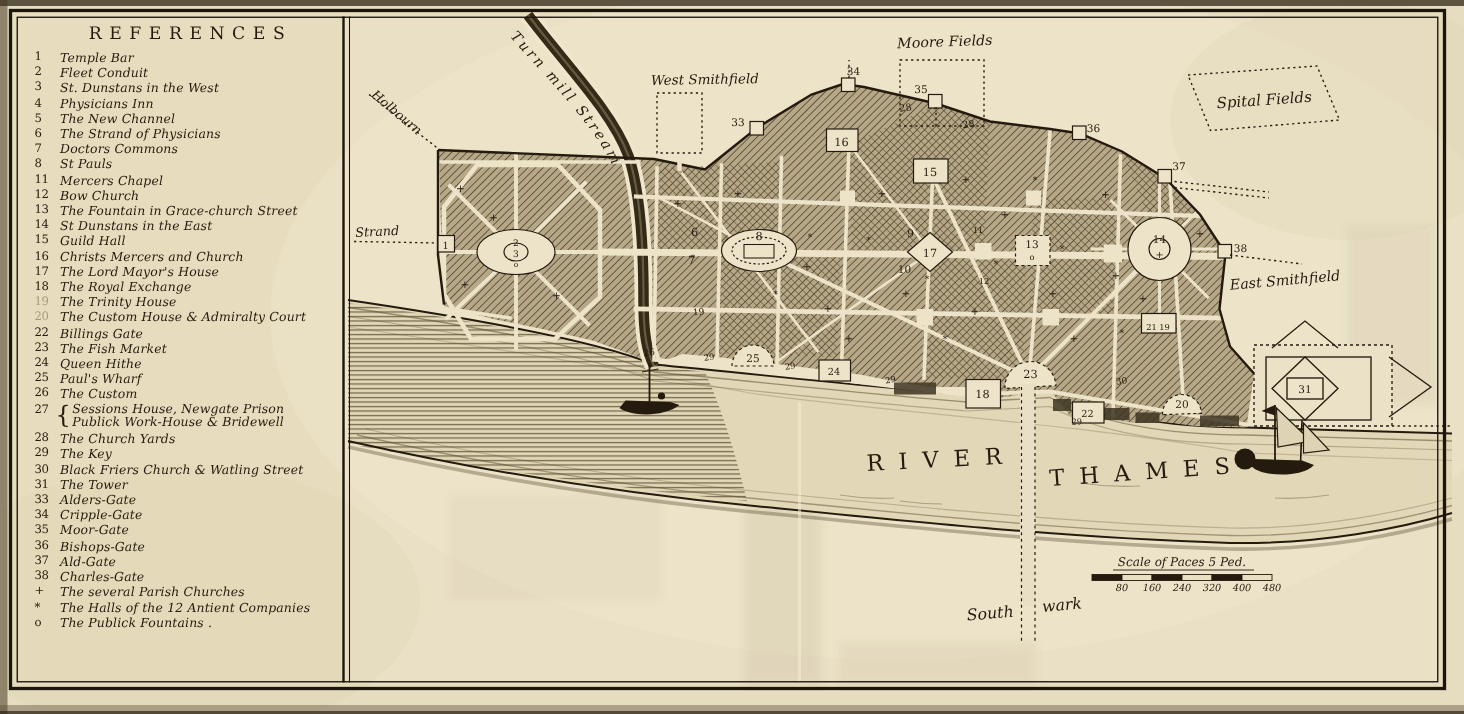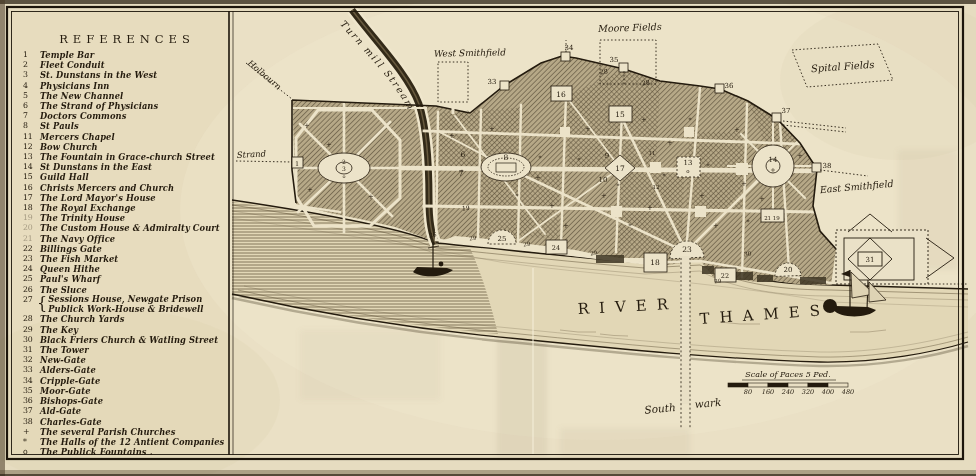--- a/index.html
+++ b/index.html
@@ -9,7 +9,7 @@
   
   .refs{position:absolute;left:21px;top:12px;width:206px;height:448px;z-index:2;color:#241b0e;}
   .refs-title{font-size:11.5px;letter-spacing:5px;text-align:center;color:#241b0e;
-              margin:20px 0 4px 6px;font-weight:normal;}
+              margin:3px 0 4px 6px;font-weight:normal;}
   .ref-row{display:flex;align-items:flex-start;line-height:10.2px;
            font-style:italic;font-size:8.3px;color:#241b0e;}
   .ref-num{flex:0 0 17px;font-style:normal;font-size:7.8px;padding-left:2px;letter-spacing:-0.3px;}

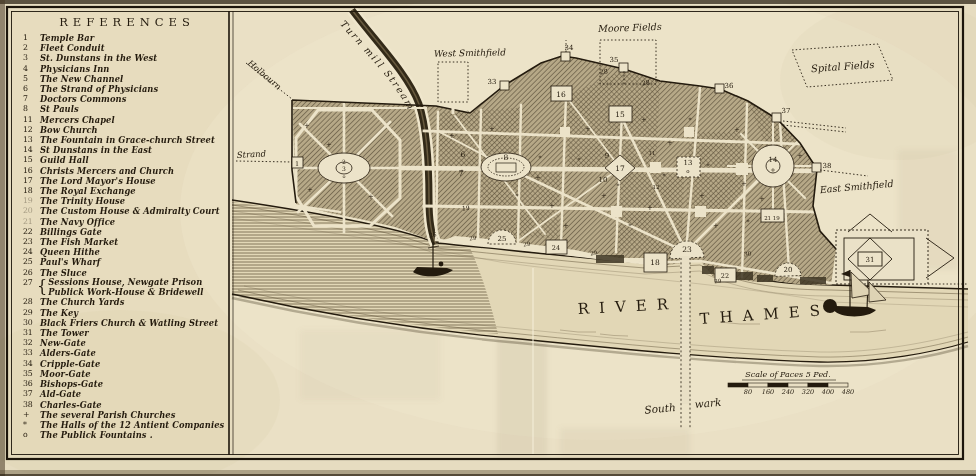--- a/index.html
+++ b/index.html
@@ -13,7 +13,7 @@
   .ref-row{display:flex;align-items:flex-start;line-height:10.2px;
            font-style:italic;font-size:8.3px;color:#241b0e;}
   .ref-num{flex:0 0 17px;font-style:normal;font-size:7.8px;padding-left:2px;letter-spacing:-0.3px;}
-  .ref-label{white-space:pre-line;letter-spacing:0.1px;font-weight:bold;}
+  .ref-label{white-space:pre-line;letter-spacing:0.1px;}
   .two-line .ref-label{line-height:9.8px;}
   .ref-brace{font-style:normal;font-size:16px;line-height:17px;margin:0 1px 0 -3px;}
   .faded .ref-num{opacity:.35;}

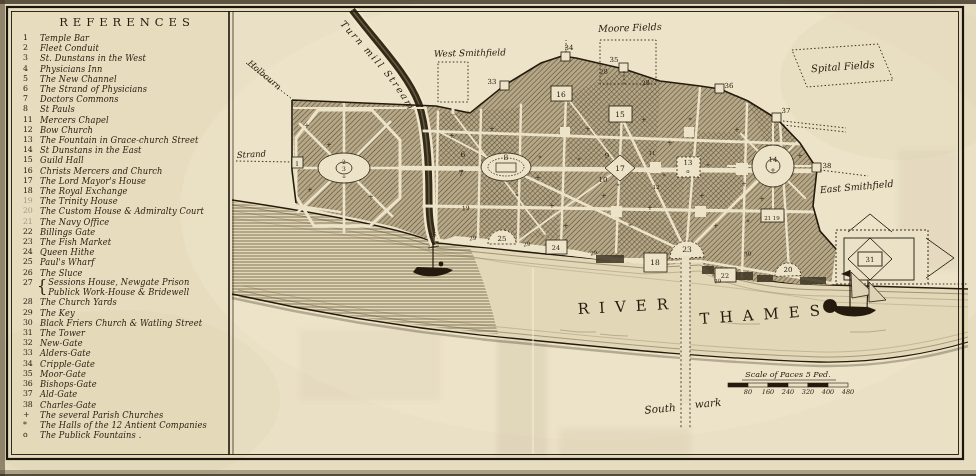--- a/index.html
+++ b/index.html
@@ -399,10 +399,6 @@
           <span class="ref-num">20</span>
           <span class="ref-label">The Custom House &amp; Admiralty Court</span>
         </div>
-        <div class="ref-row faded">
-          <span class="ref-num">21</span>
-          <span class="ref-label">The Navy Office</span>
-        </div>
         <div class="ref-row">
           <span class="ref-num">22</span>
           <span class="ref-label">Billings Gate</span>

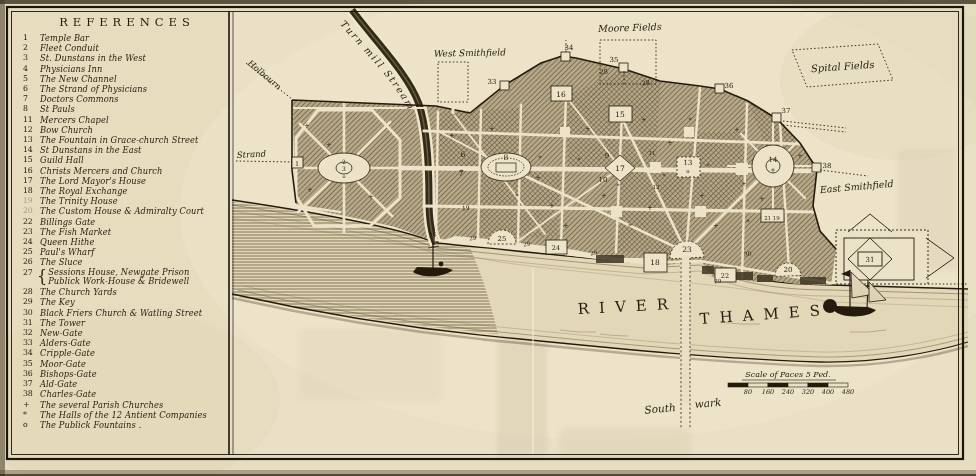--- a/index.html
+++ b/index.html
@@ -417,7 +417,7 @@
         </div>
         <div class="ref-row">
           <span class="ref-num">26</span>
-          <span class="ref-label">The Sluce</span>
+          <span class="ref-label">The Custom</span>
         </div>
         <div class="ref-row two-line">
           <span class="ref-num">27</span>

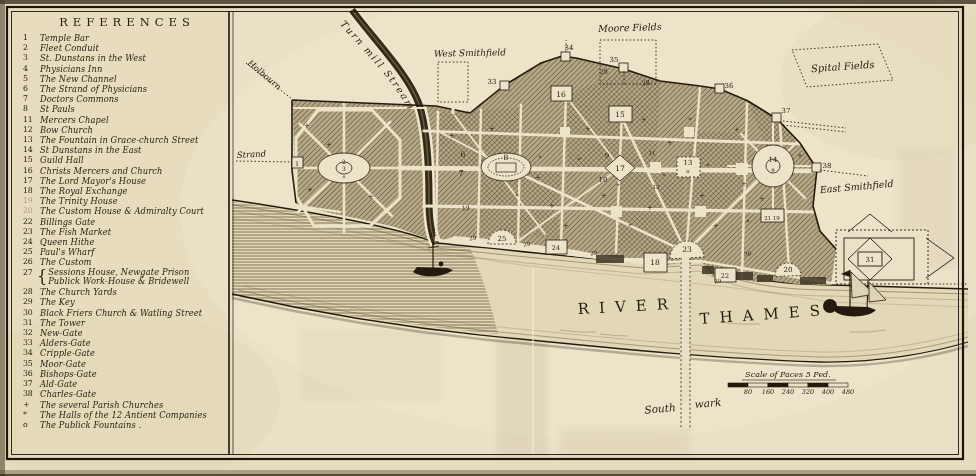--- a/index.html
+++ b/index.html
@@ -442,10 +442,6 @@
           <span class="ref-label">The Tower</span>
         </div>
         <div class="ref-row">
-          <span class="ref-num">32</span>
-          <span class="ref-label">New-Gate</span>
-        </div>
-        <div class="ref-row">
           <span class="ref-num">33</span>
           <span class="ref-label">Alders-Gate</span>
         </div>

